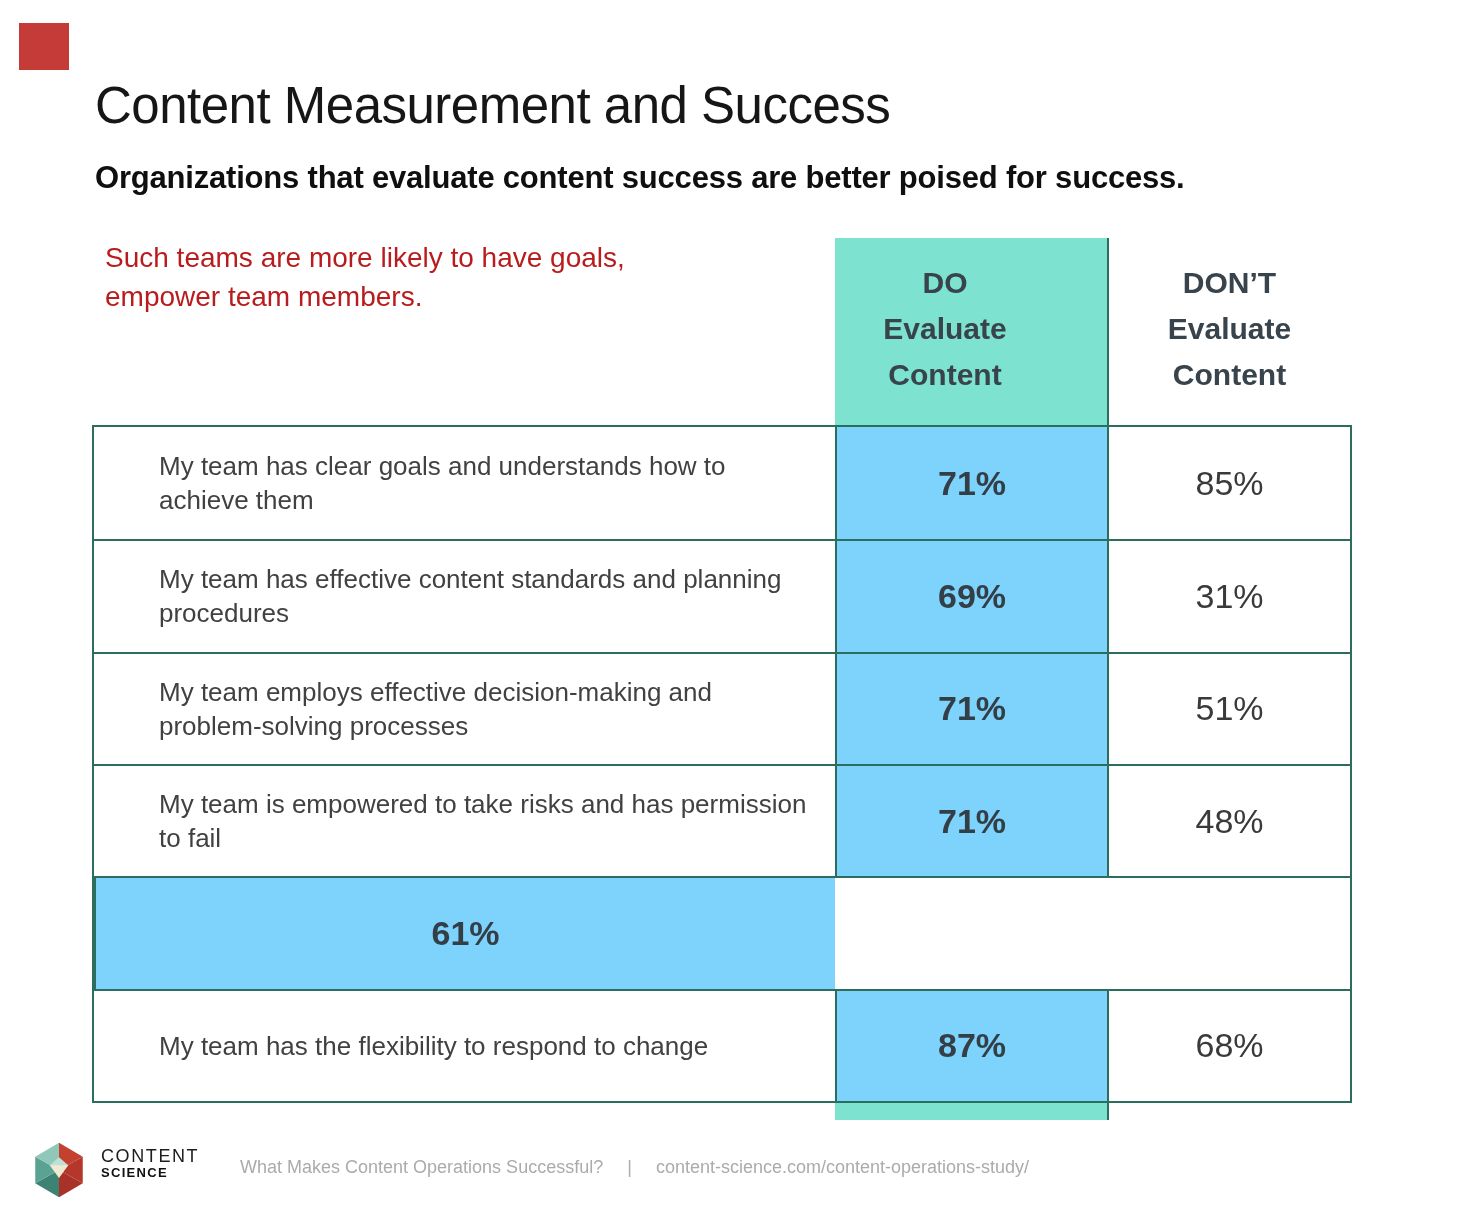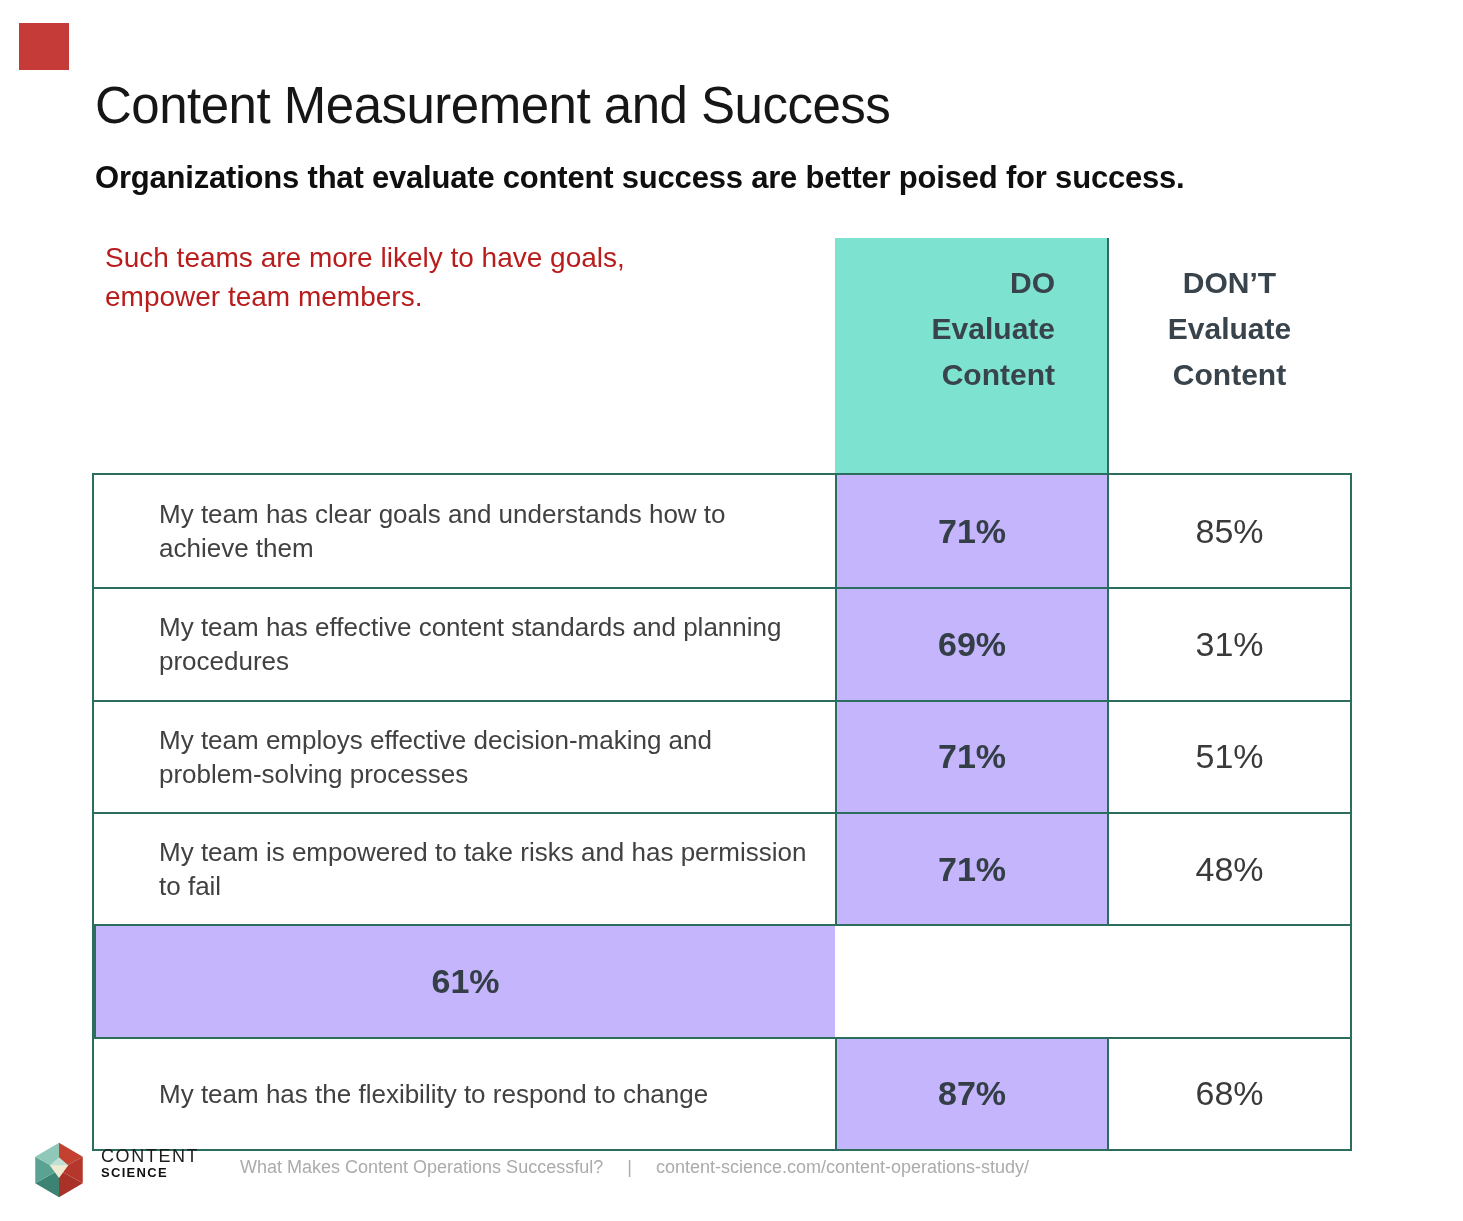--- a/index.html
+++ b/index.html
@@ -39,7 +39,7 @@
     position:absolute; top:260px; text-align:center;
     font-size:30px; font-weight:700; line-height:46px; color:#38434c;
   }
-  .col-header.do   { left:835px;  width:220px;text-align:right; }
+  .col-header.do   { left:835px;  width:220px; }
   .col-header.dont { left:1109px; width:241px; }
   .results-table {
     position:absolute; left:92px; top:425px; width:1260px; height:678px;

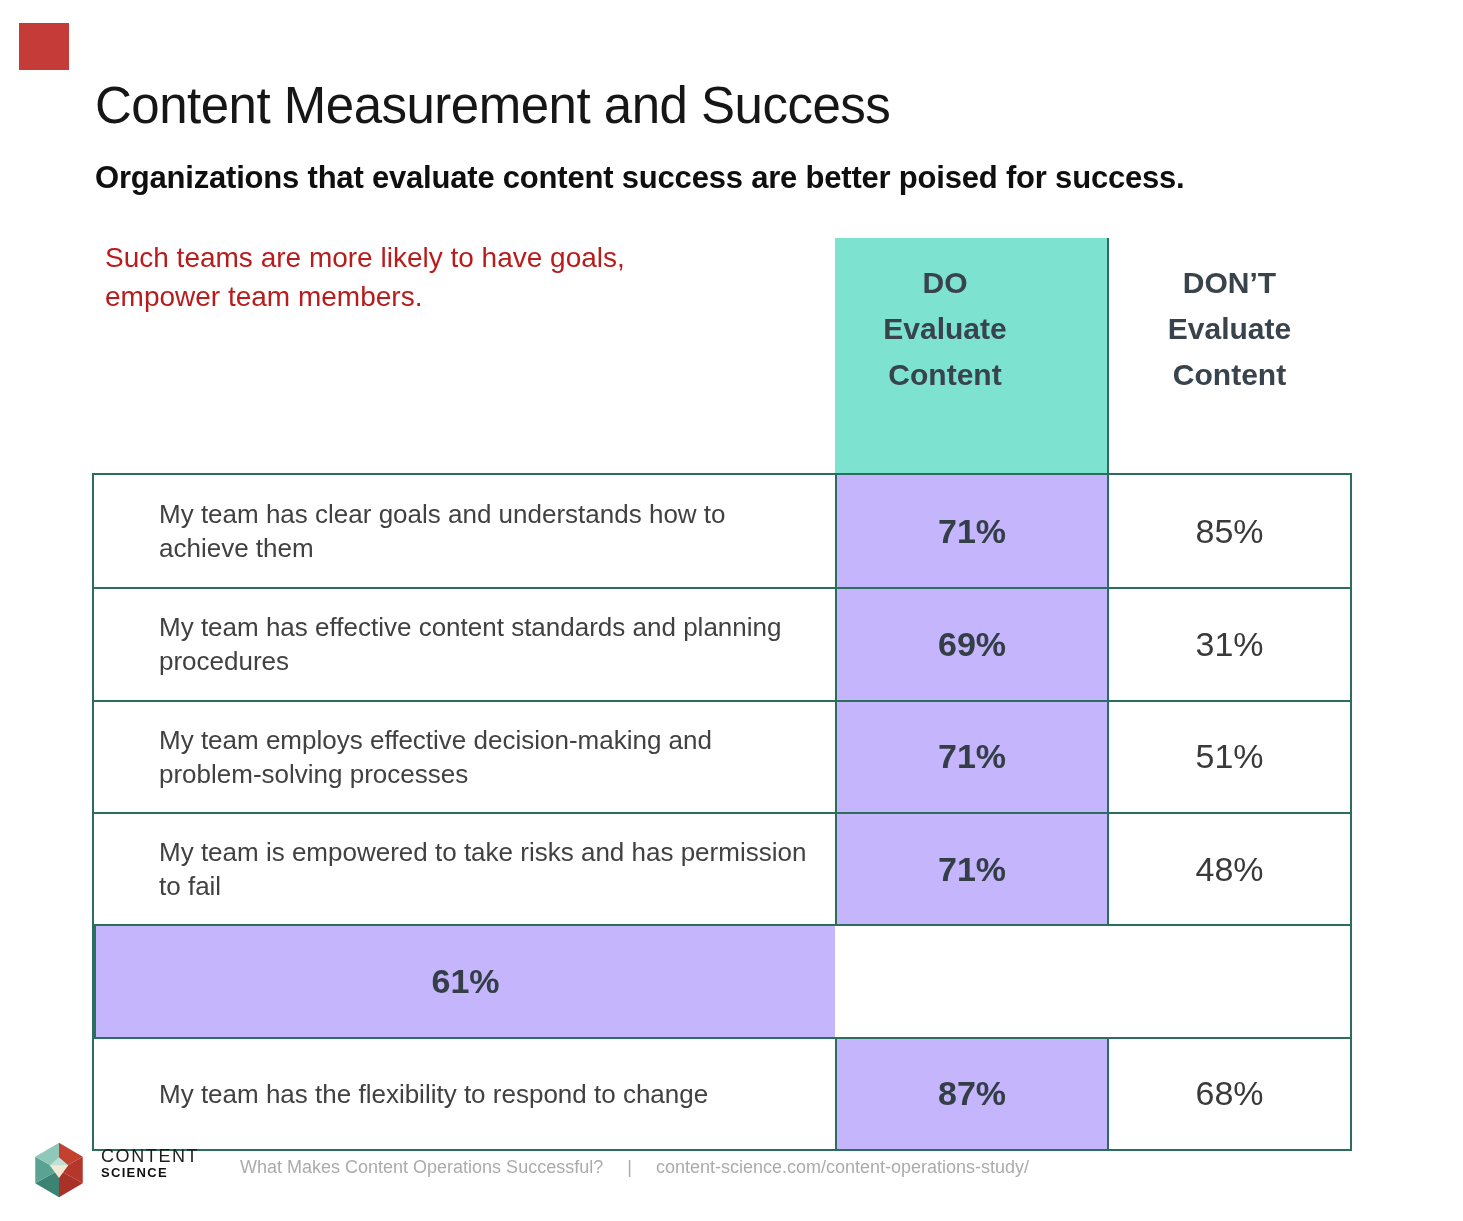--- a/index.html
+++ b/index.html
@@ -44,7 +44,7 @@
   .results-table {
     position:absolute; left:92px; top:425px; width:1260px; height:678px;
     border:2px solid #2c6e5e; background:#ffffff;
-    display:grid; grid-template-rows:repeat(6,1fr);margin-top:48px;
+    display:grid; grid-template-rows:repeat(6,1fr);
   }
   .t-row { display:grid; grid-template-columns:741px 272px auto; }
   .t-row + .t-row { border-top:2px solid #2c6e5e; }

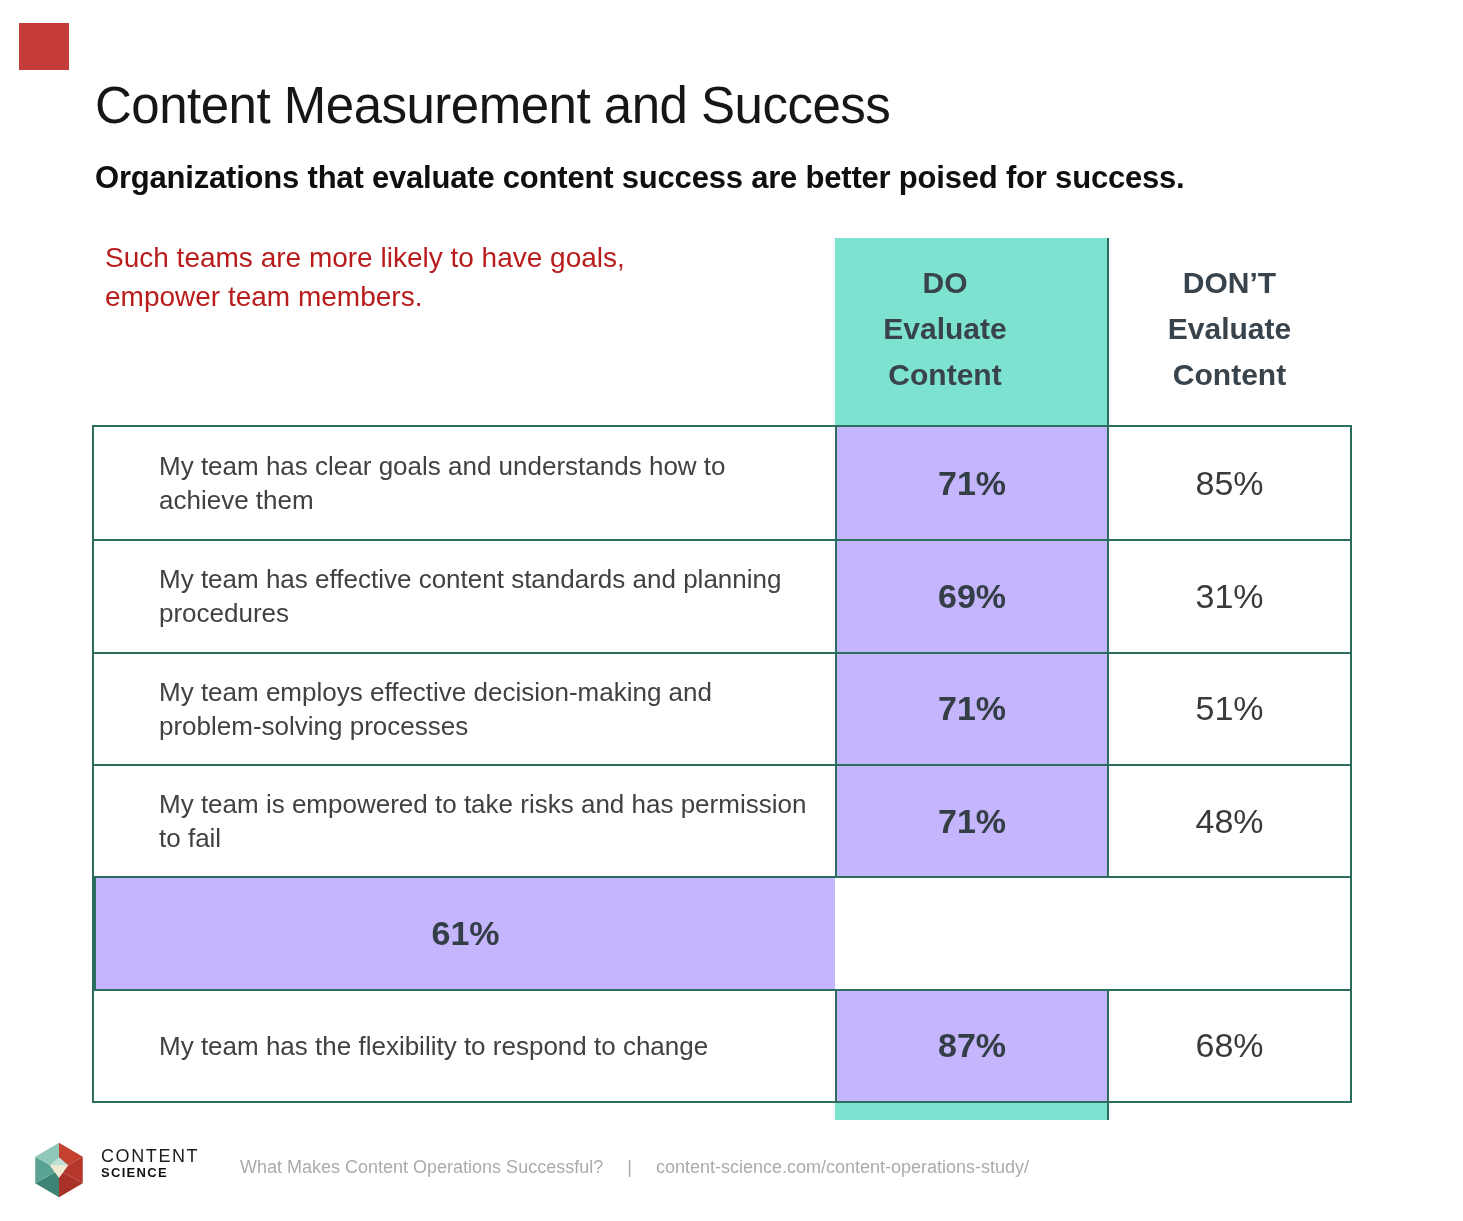--- a/index.html
+++ b/index.html
@@ -55,7 +55,7 @@
   }
   .cell-do {
     display:flex; align-items:center; justify-content:center;
-    background:#c4b5fd; border-left:2px solid #2c6e5e;
+    background:#7dd3fc; border-left:2px solid #2c6e5e;
     font-size:34px; font-weight:700; color:#333e46;
   }
   .cell-dont {

